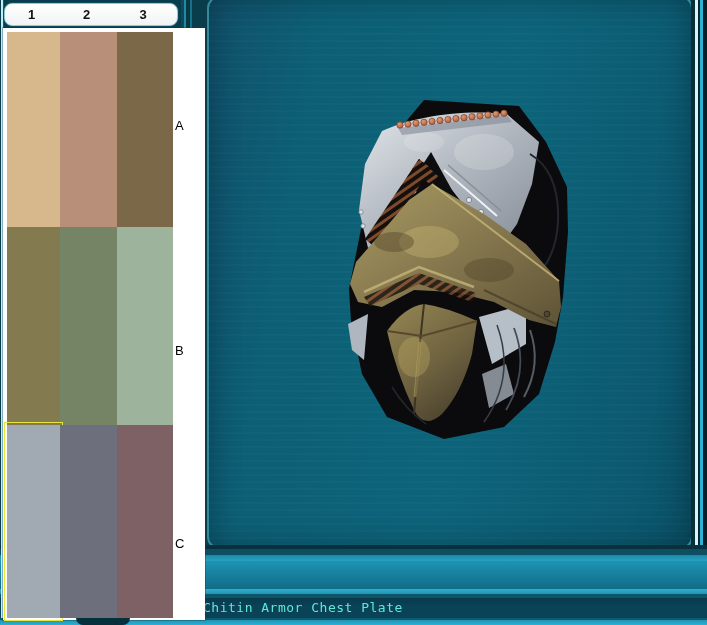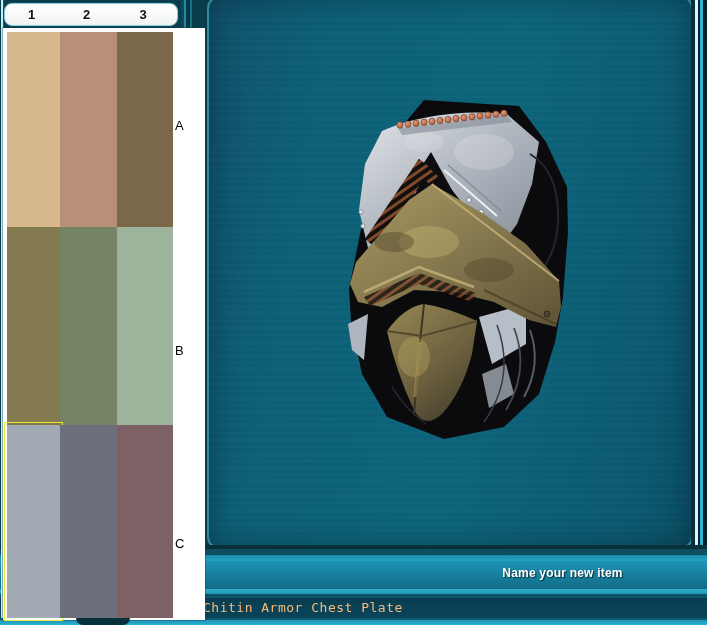--- a/index.html
+++ b/index.html
@@ -184,7 +184,6 @@
   <div class="hbar b2"></div>
   <div class="hbar b3"></div>
   <div class="hbar name-band"></div>
-  <span class="name-prompt">Name your new item</span>
   <div class="hbar b4"></div>
   <div class="hbar b5"></div>
   <div class="hbar input-row"></div>

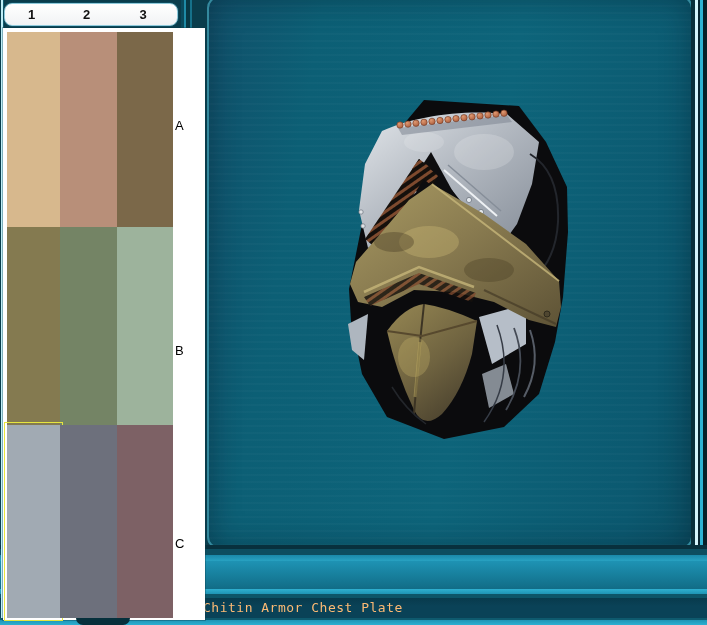--- a/index.html
+++ b/index.html
@@ -46,7 +46,7 @@
   }
   #item-name-input{
     position:absolute;left:200px;top:597px;width:488px;height:21px;z-index:2;
-    background:transparent;border:none;outline:none;color:#fdba74;
+    background:transparent;border:none;outline:none;color:#5eead4;
     font-family:"DejaVu Sans Mono","Liberation Mono",monospace;font-size:13px;
     padding:0 0 0 3px;letter-spacing:.5px;
   }

